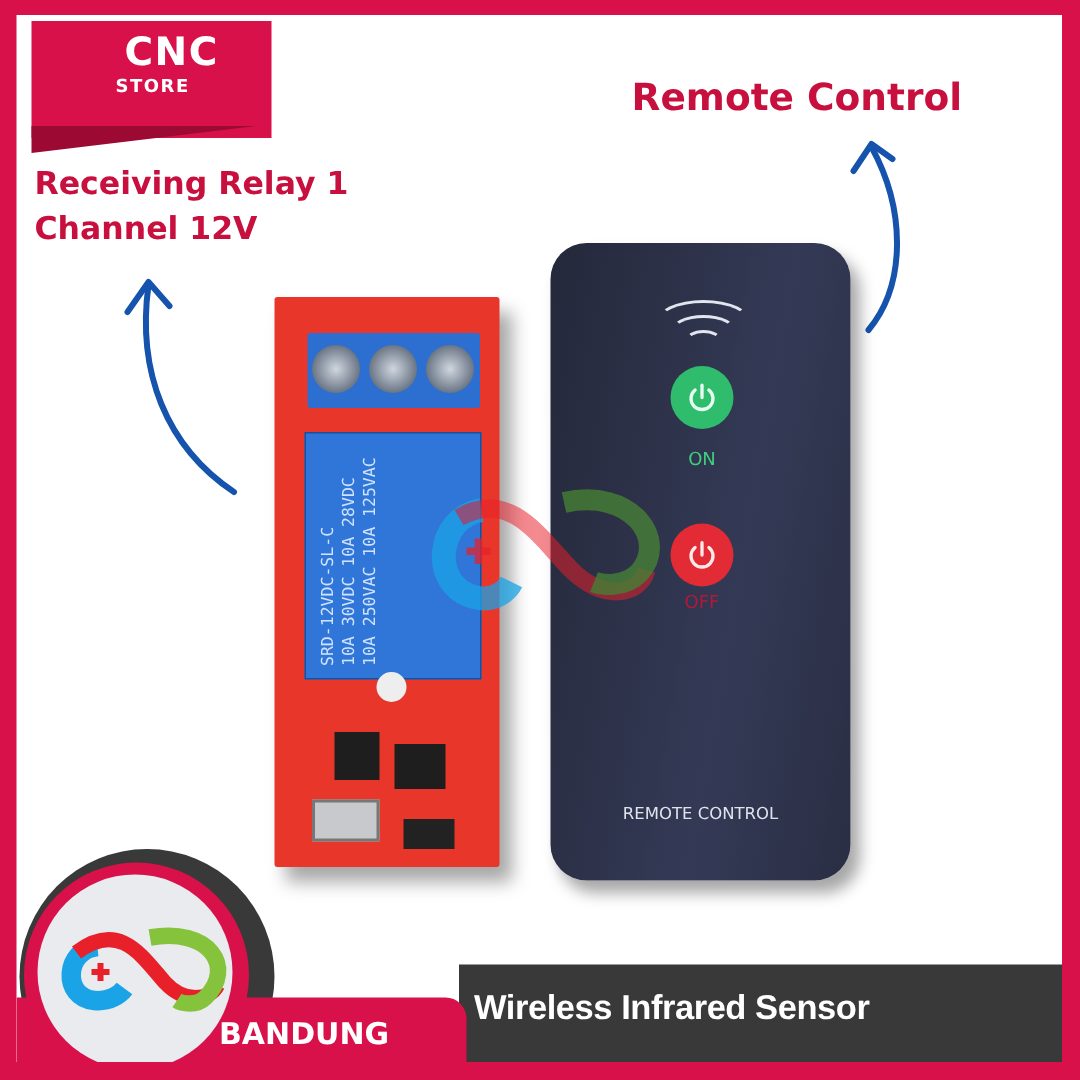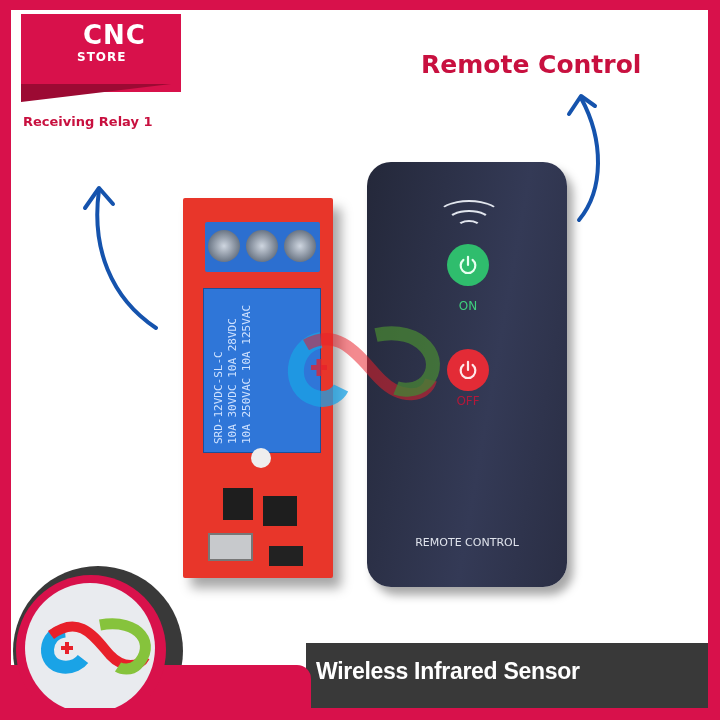--- a/index.html
+++ b/index.html
@@ -15,7 +15,7 @@
   .badge-bot { position: absolute; left: 56px; top: 36px; color: #fff; font-family: "DejaVu Sans", sans-serif; font-weight: bold; font-size: 12px; letter-spacing: 1px; }
 
   .label { position: absolute; color: #c8103f; font-family: "DejaVu Sans", sans-serif; font-weight: bold; }
-  .label-relay { left: 12px; top: 97px; font-size: 13px; line-height: 30px; width: 280px; }
+  .label-relay { left: 12px; top: 97px; font-size: 21px; line-height: 30px; width: 280px; }
   .label-remote { left: 410px; top: 40px; font-size: 25px; }
 
   

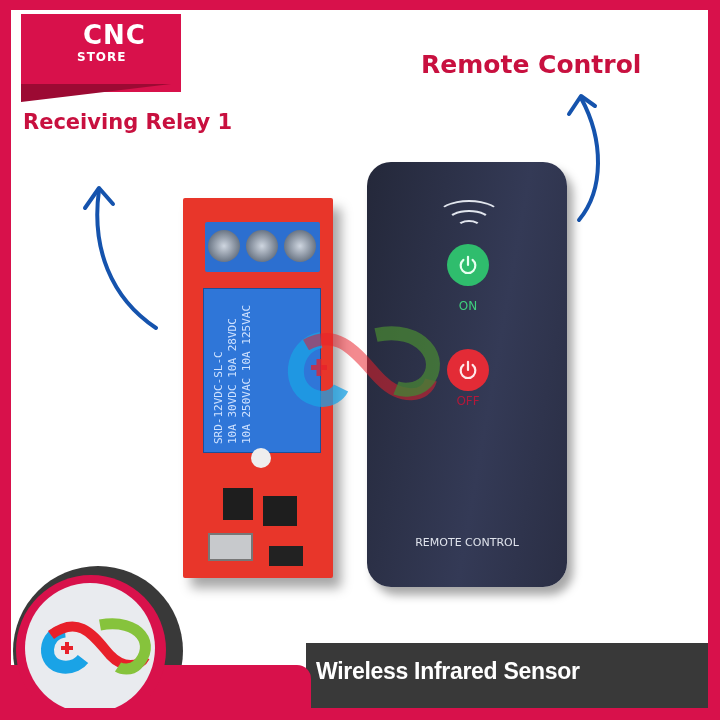--- a/index.html
+++ b/index.html
@@ -68,6 +68,7 @@
 
   <div class="label label-relay">
     <div>Receiving Relay 1</div>
+    <div>Channel 12V</div>
   </div>
   <div class="label label-remote">Remote Control</div>
 

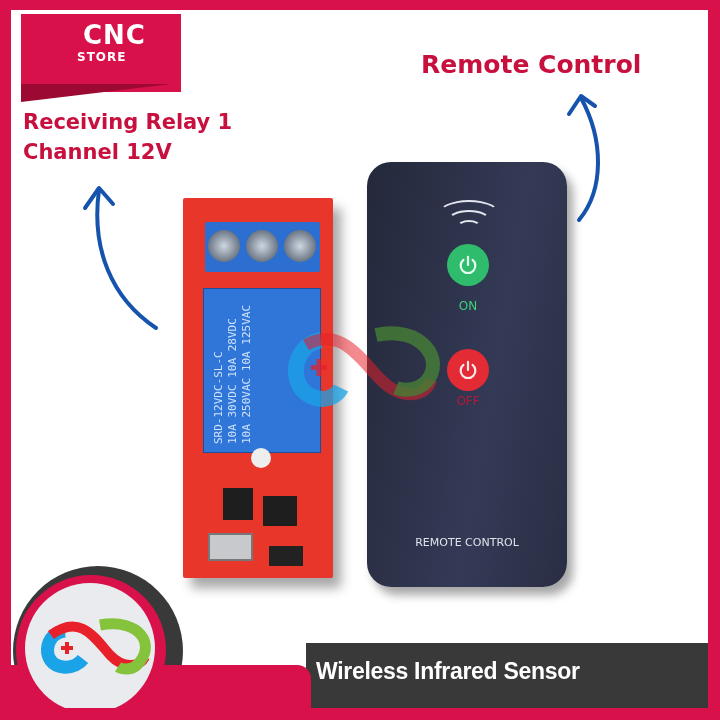--- a/index.html
+++ b/index.html
@@ -146,6 +146,7 @@
         <rect x="40" y="59" width="4" height="12" fill="#e8202a"></rect>
     </svg>
   </div>
+  <div class="bandung">BANDUNG</div>
 </div>
 
 </body></html>

